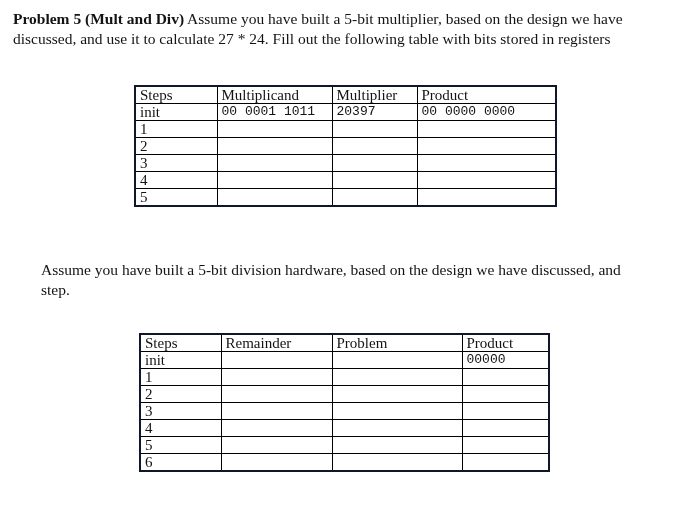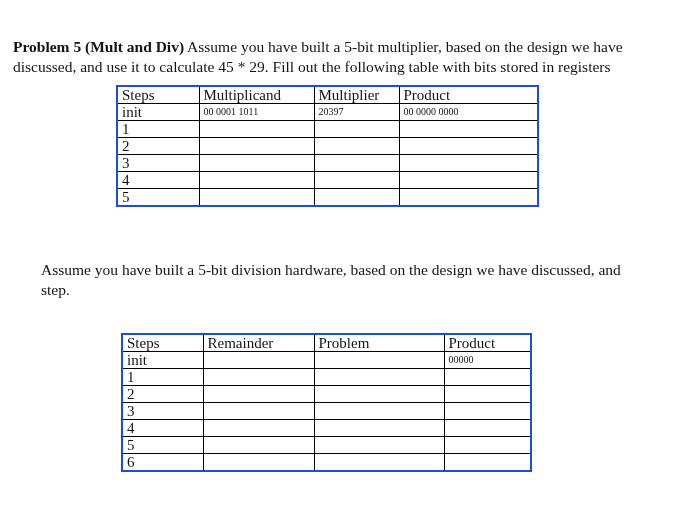--- a/index.html
+++ b/index.html
@@ -40,7 +40,7 @@
     font-size: 10px;
     letter-spacing: 0px;
   }
-  #p1 { left: 13px; top: 9px; margin-top: 28px; }
+  #p1 { left: 13px; top: 9px; }
   #p2 { left: 41px; top: 260px; }
   #table1 { left: 116px; top: 85px; }
   #table2 { left: 121px; top: 333px; }

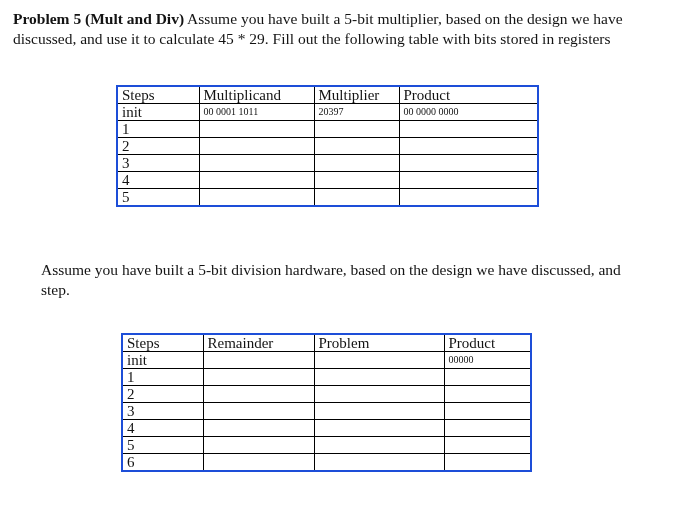--- a/index.html
+++ b/index.html
@@ -50,7 +50,7 @@
 
 <div class="para" id="p1">
   <div class="line"><b>Problem 5 (Mult and Div)</b> <span>Assume you have built a 5-bit multiplier, based on the design we have</span></div>
-  <div class="line">discussed, and use it to calculate 45 * 29. Fill out the following table with bits stored in registers</div>
+  <div class="line">discussed, and use it to calculate 27 * 24. Fill out the following table with bits stored in registers</div>
 </div>
 
 <table class="doc-table" id="table1">

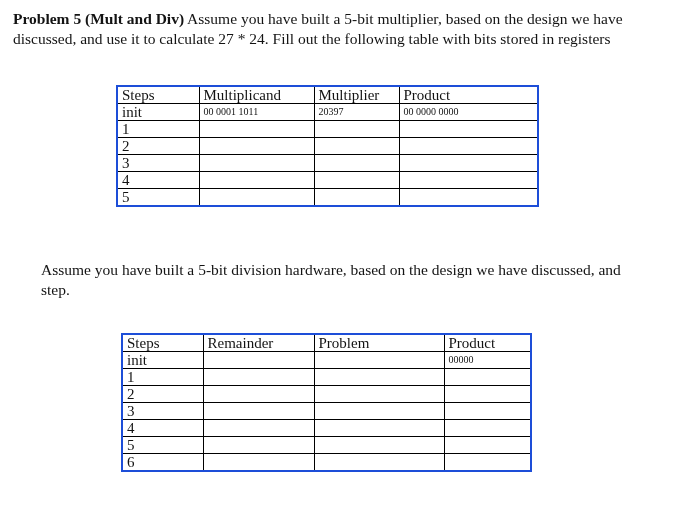--- a/index.html
+++ b/index.html
@@ -22,7 +22,8 @@
     border-collapse: collapse;
     table-layout: fixed;
     font-size: 15px;
-    border: 2px solid #1d4ed8;
+    border: 2px solid #0f172a;
+    margin-left: 18px;
   }
   .doc-table th, .doc-table td {
     border: 1px solid #000;

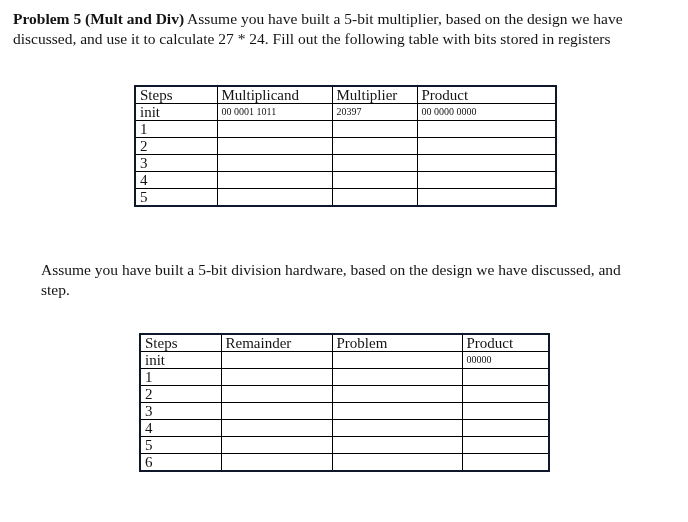--- a/index.html
+++ b/index.html
@@ -37,8 +37,8 @@
     white-space: nowrap;
   }
   .mono {
-    font-family: Liberation Serif, serif;
-    font-size: 10px;
+    font-family: Liberation Mono, monospace;
+    font-size: 13px;
     letter-spacing: 0px;
   }
   #p1 { left: 13px; top: 9px; }

